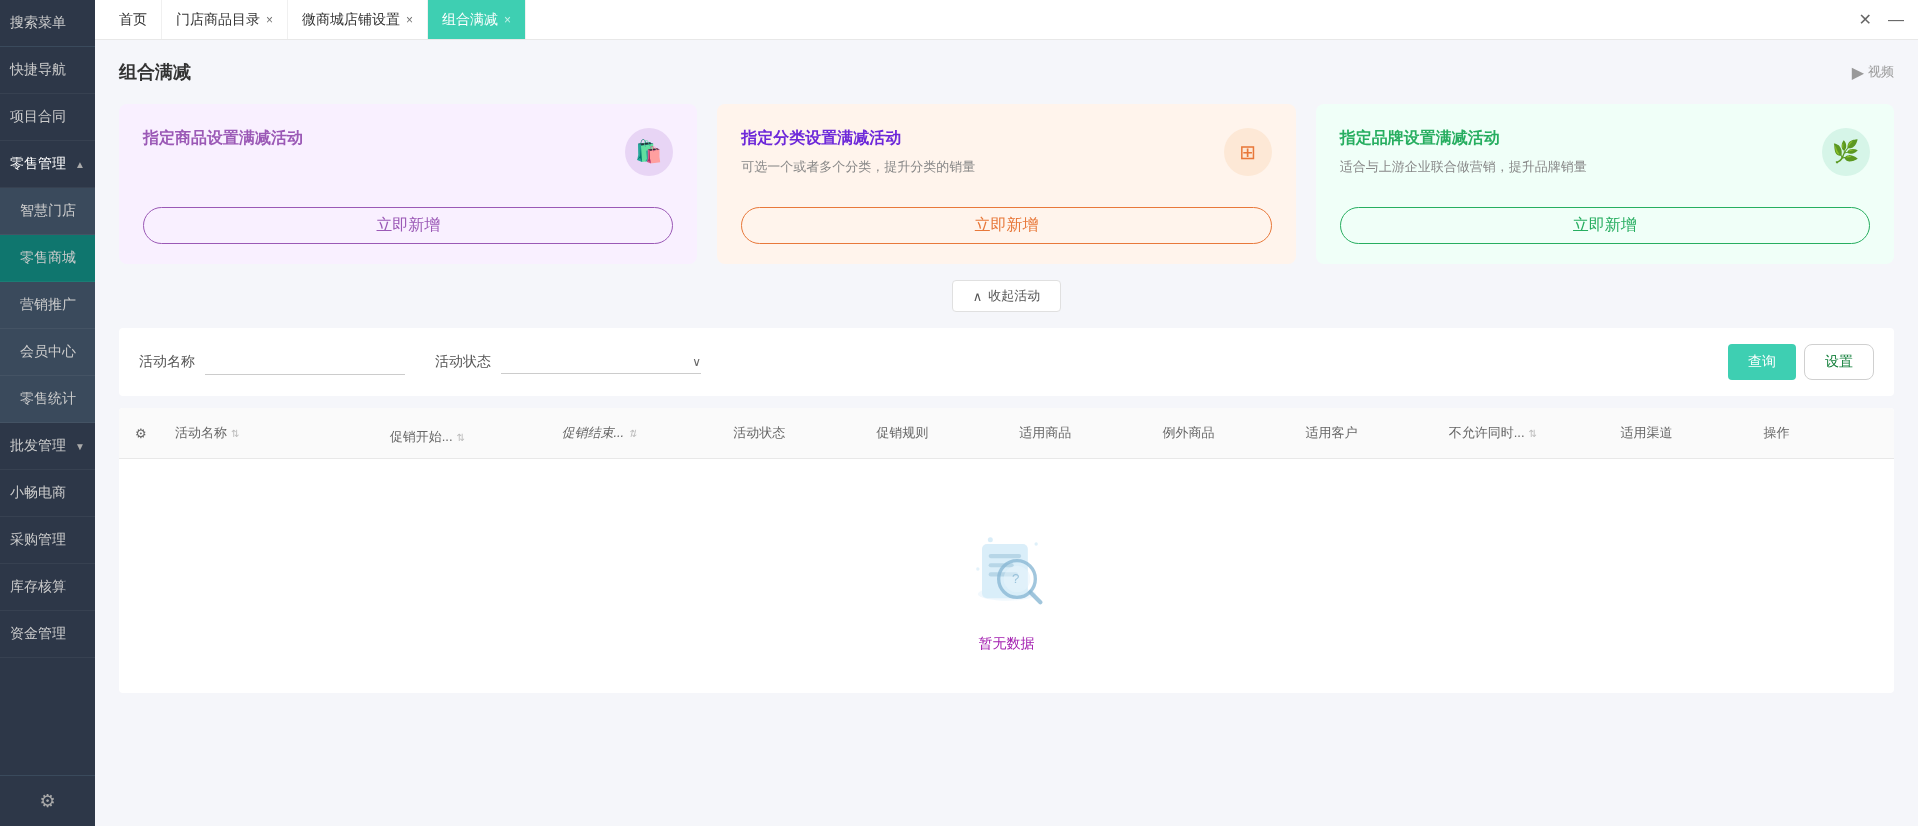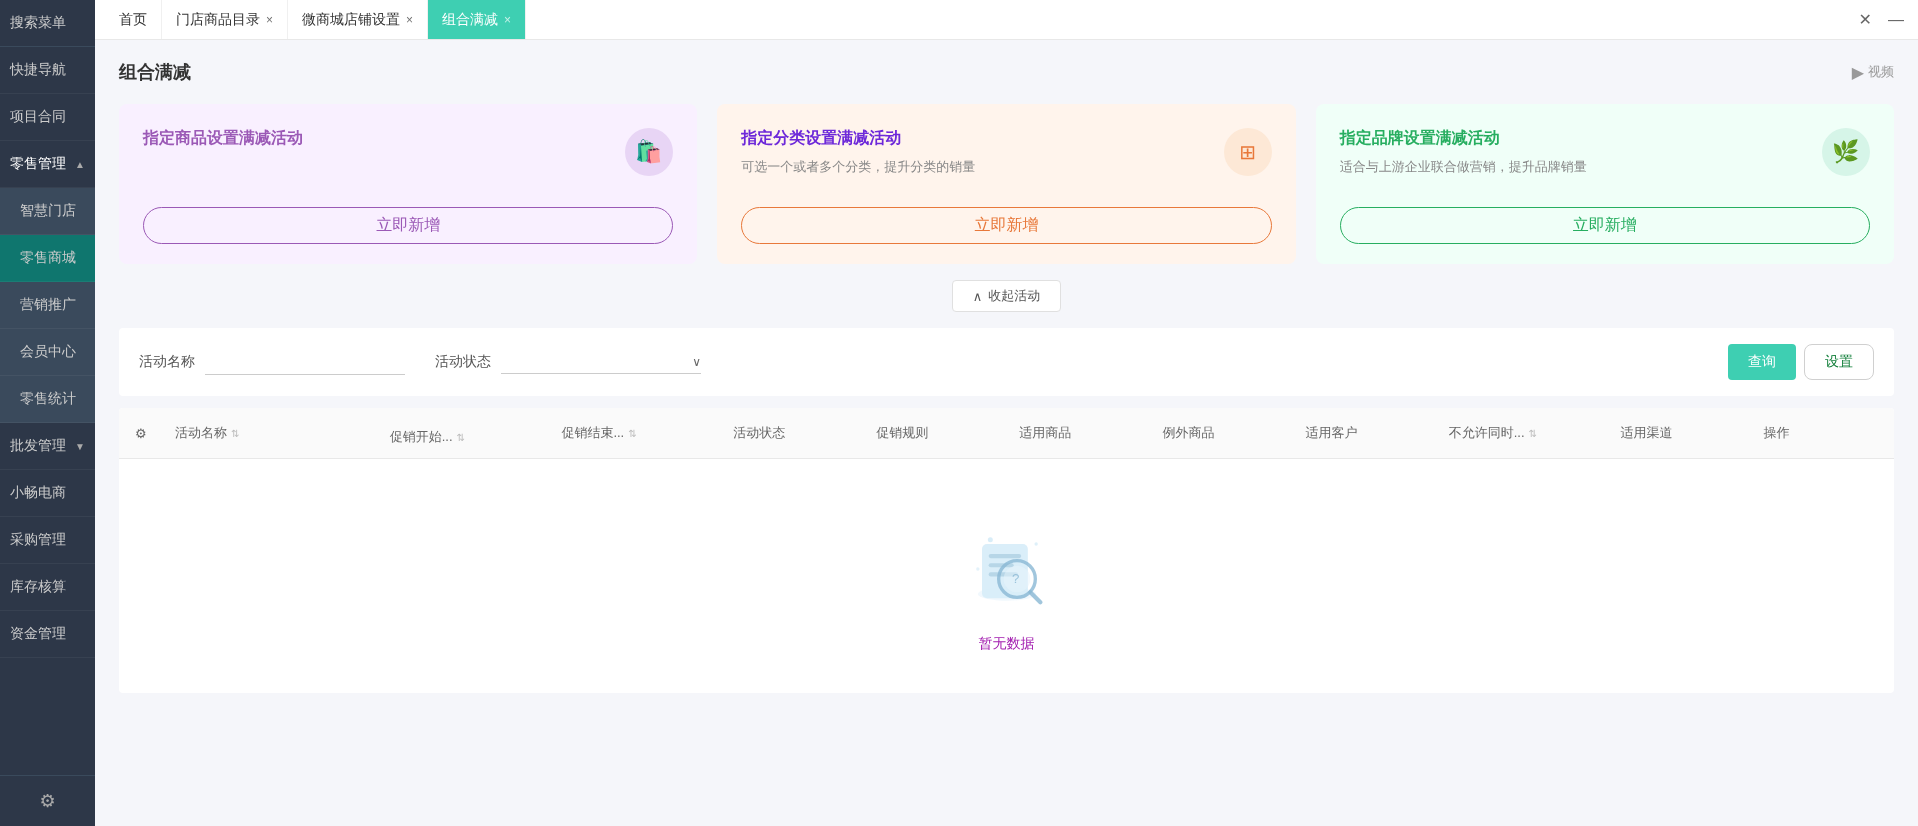--- a/index.html
+++ b/index.html
@@ -298,7 +298,7 @@
     .col-settings { width: 40px; }
     .col-name { flex: 1.5; }
     .col-start { flex: 1.2; margin-top: 8px; }
-    .col-end { flex: 1.2; }
+    .col-end { flex: 1.2; font-style: italic; }
     .col-status { flex: 1; }
     .col-rule { flex: 1; }
     .col-goods { flex: 1; font-family: Liberation Mono, monospace; }

